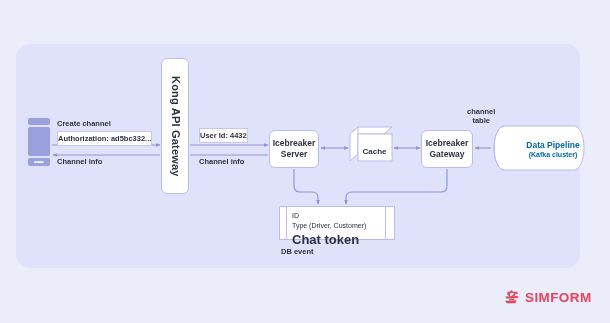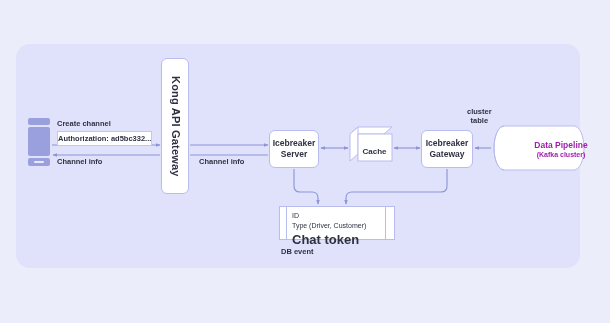--- a/index.html
+++ b/index.html
@@ -280,7 +280,7 @@
   <div class="lbl lbl-chinfo-mid">Channel info</div>
 
   <div class="lbl lbl-booking">
-    <div>cluster</div>
+    <div>channel</div>
     <div>table</div>
   </div>
 

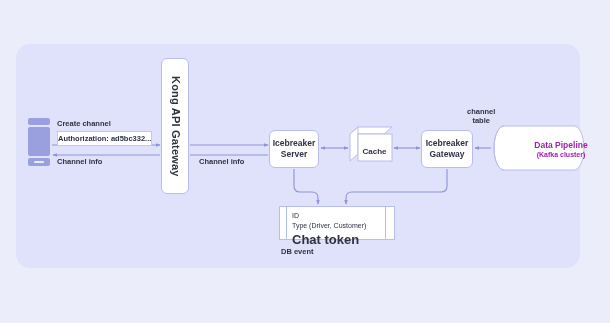--- a/index.html
+++ b/index.html
@@ -276,6 +276,7 @@
 
   <div class="lbl lbl-chinfo-left">Channel info</div>
 
+  <div class="tag tag-userid">User Id: 4432</div>
 
   <div class="lbl lbl-chinfo-mid">Channel info</div>
 

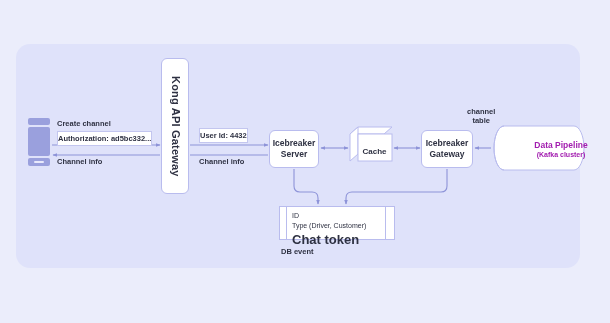--- a/index.html
+++ b/index.html
@@ -156,7 +156,7 @@
   }
   .cyl-label {
     position: absolute;
-    left: 16px; top: 0;
+    left: 8px; top: 0;
     width: 94px; height: 45px;
     display: flex;
     flex-direction: column;
@@ -164,7 +164,7 @@
     justify-content: center;
     padding-left: 12px;
     box-sizing: border-box;
-    color: #a21caf;
+    color: #0369a1;
     text-align: center;
   }
   .cyl-label .l1 { font-size: 8.5px; font-weight: bold; }

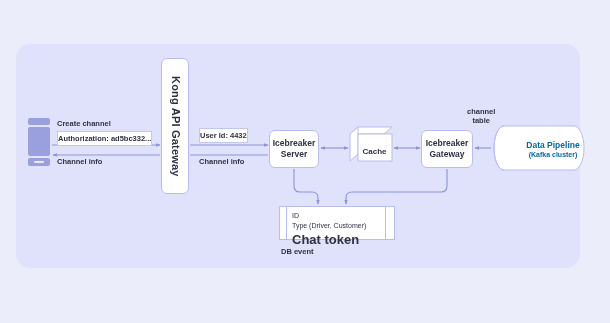--- a/index.html
+++ b/index.html
@@ -325,6 +325,14 @@
   </div>
   <div class="lbl lbl-dbtable">DB event</div>
 
+  <div class="logo">
+    <svg class="mark" width="17" height="17" viewBox="0 0 32 32" xmlns="http://www.w3.org/2000/svg">
+      <path d="M7 5 L24 5 L27 9 L12 9 L10 13 L25 13 L28 17 L11 17 L9 21 L24 21 L21 27 L5 27 L2 22 L18 22 L20 18 L5 18 L2 14 L19 14 L21 10 L6 10 Z" fill="#e8445a"></path>
+      <path d="M14 2 L22 10 L14 18 L6 10 Z" fill="#e8445a"></path>
+      <path d="M12 8 Q16 6 19 9 Q16 12 12 14 Q10 11 12 8 Z" fill="#ffffff"></path>
+    </svg>
+    <span class="word">SIMFORM</span>
+  </div>
 
 </div>
 

